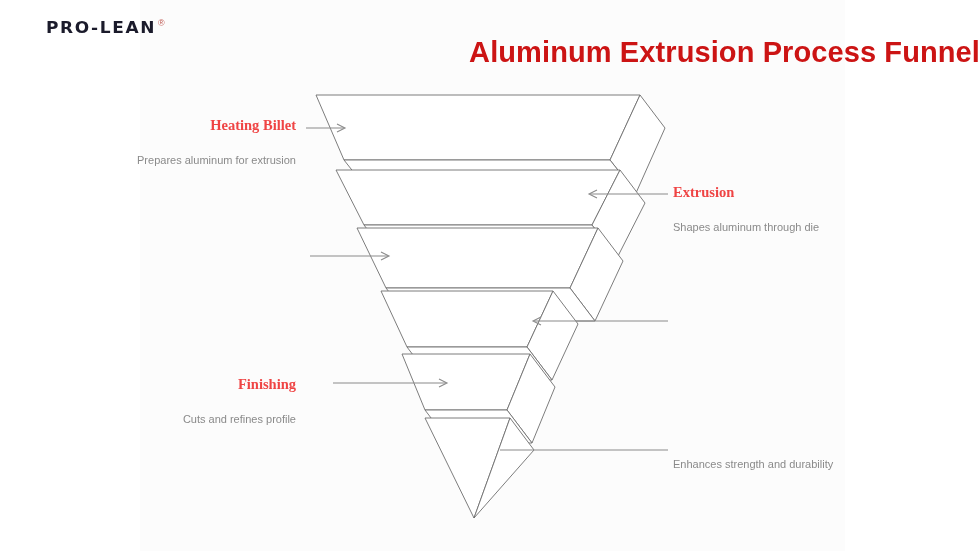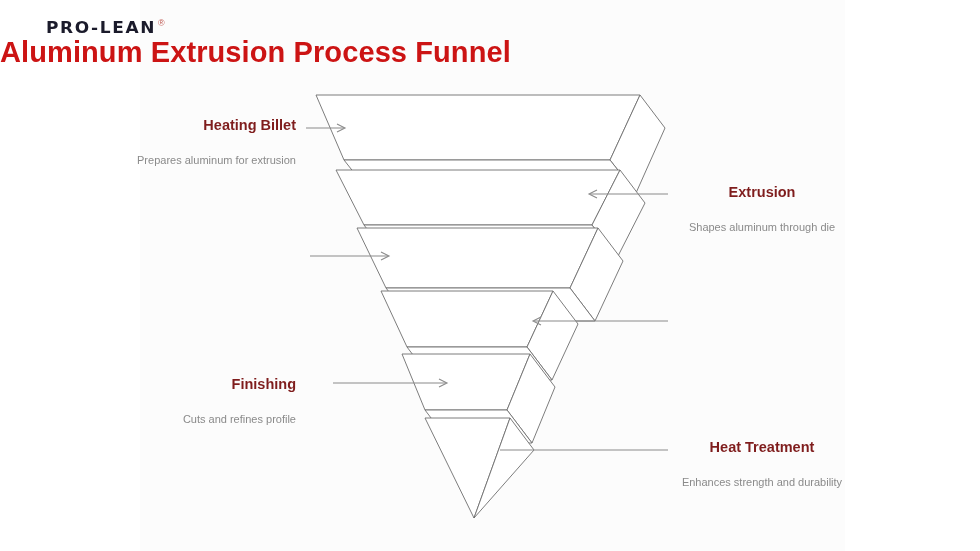--- a/index.html
+++ b/index.html
@@ -64,7 +64,7 @@
     left: 0;
     top: 36px;
     width: 980px;
-    text-align: left;
+    text-align: right;
     font-size: 29px;
     font-weight: 700;
     color: #cc1414;

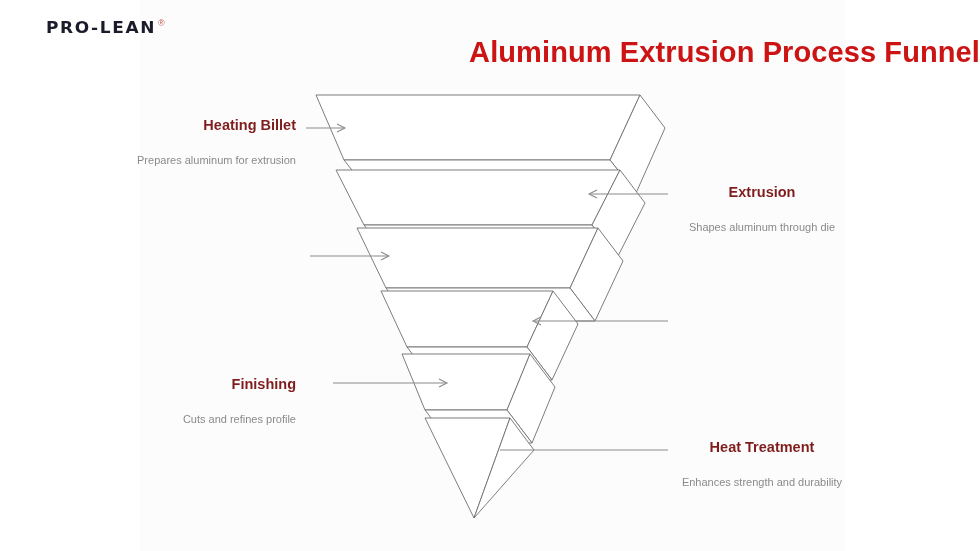--- a/index.html
+++ b/index.html
@@ -90,9 +90,10 @@
   .label-title {
     font-size: 14.5px;
     font-weight: 700;
-    color: #7f1d1d;
+    color: #ef4444;
     line-height: 1.25;
     white-space: nowrap;
+    font-family: Liberation Serif, serif;
   }
   .label-desc {
     margin-top: 19px;

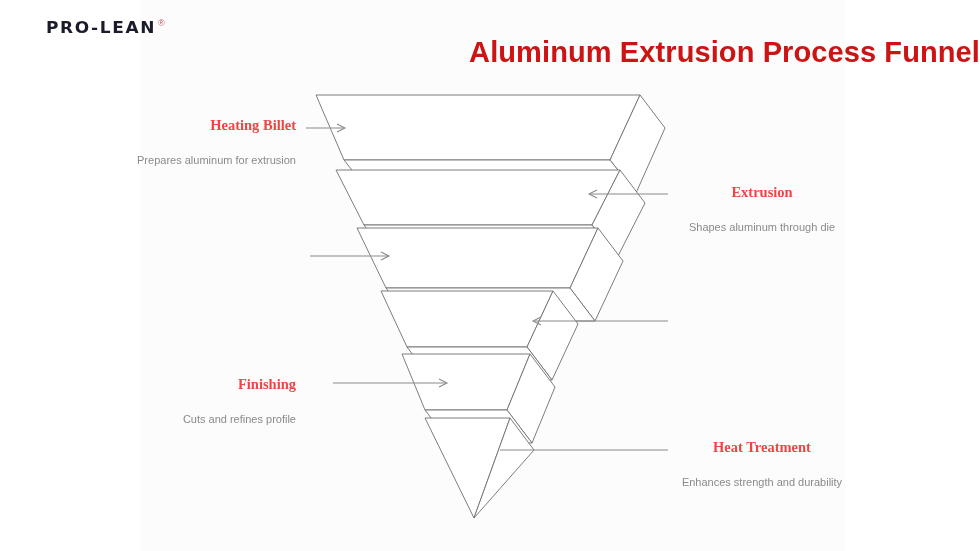--- a/index.html
+++ b/index.html
@@ -85,7 +85,7 @@
     position: absolute;
   }
   .label-block.left  { text-align: right; }
-  .label-block.right { text-align: center; }
+  .label-block.right { text-align: left; }
 
   .label-title {
     font-size: 14.5px;

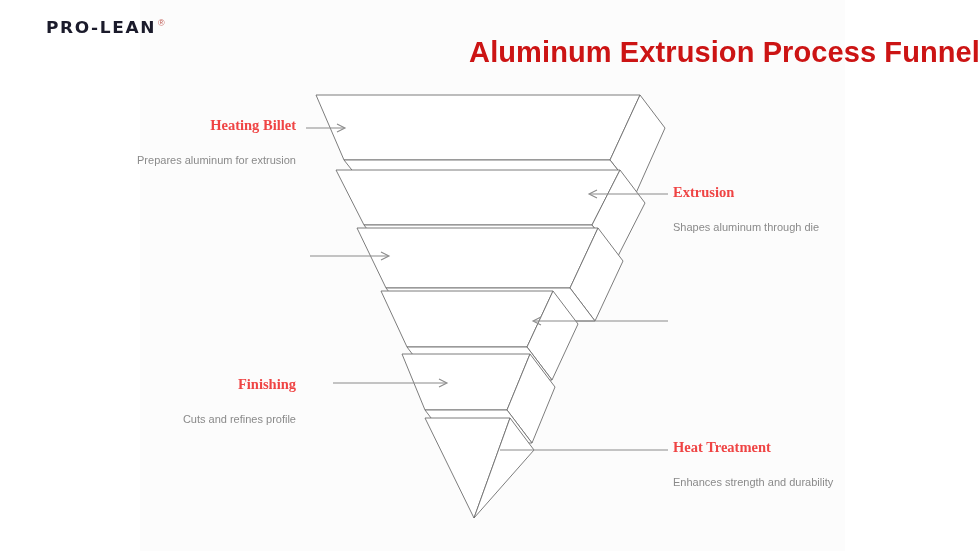--- a/index.html
+++ b/index.html
@@ -194,7 +194,6 @@
   </div>
 
   <div id="lbl-heat" class="label-block right">
-    <div class="label-title">Heat Treatment</div>
     <div class="label-desc">Enhances strength and durability</div>
   </div>
 

